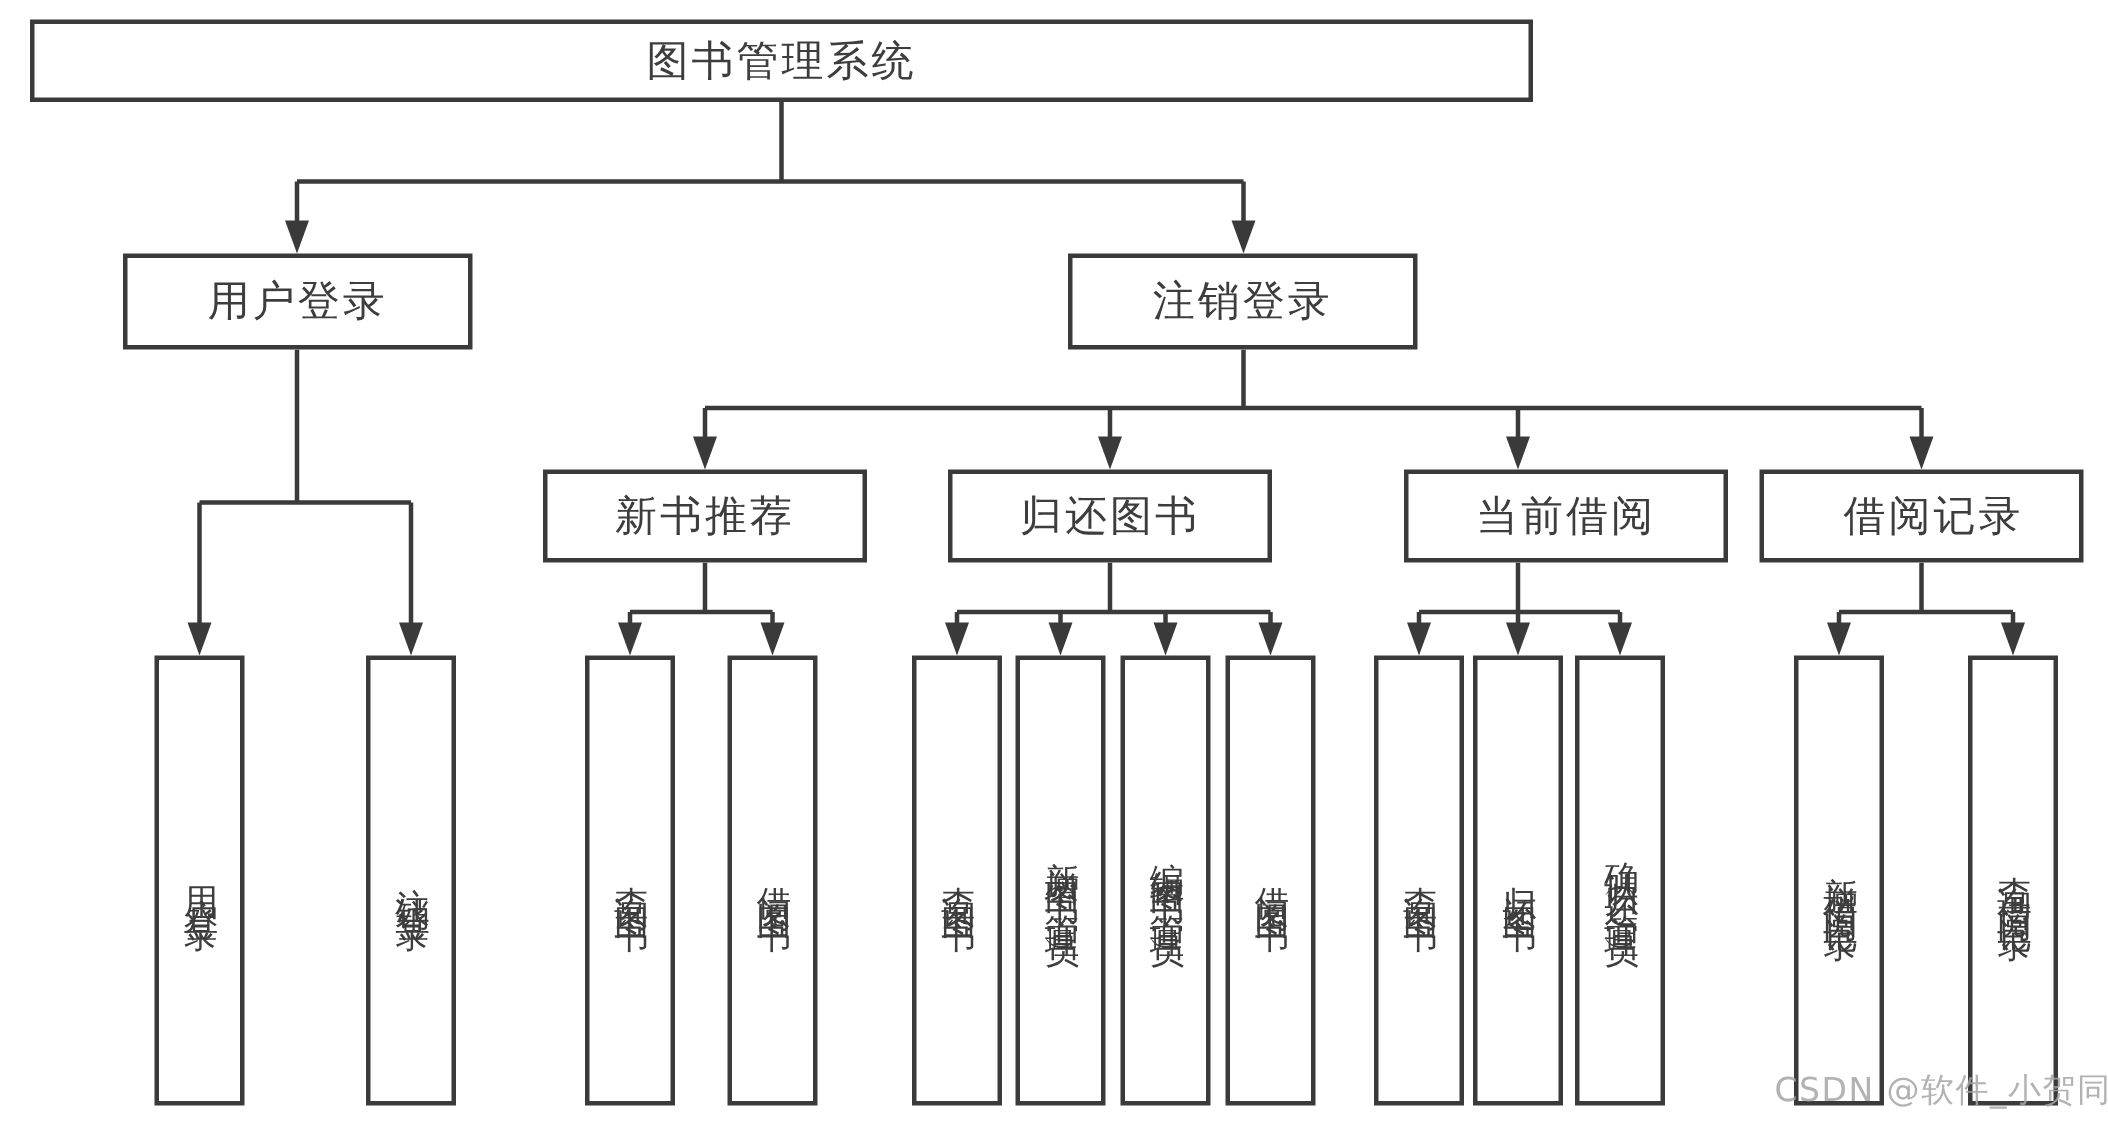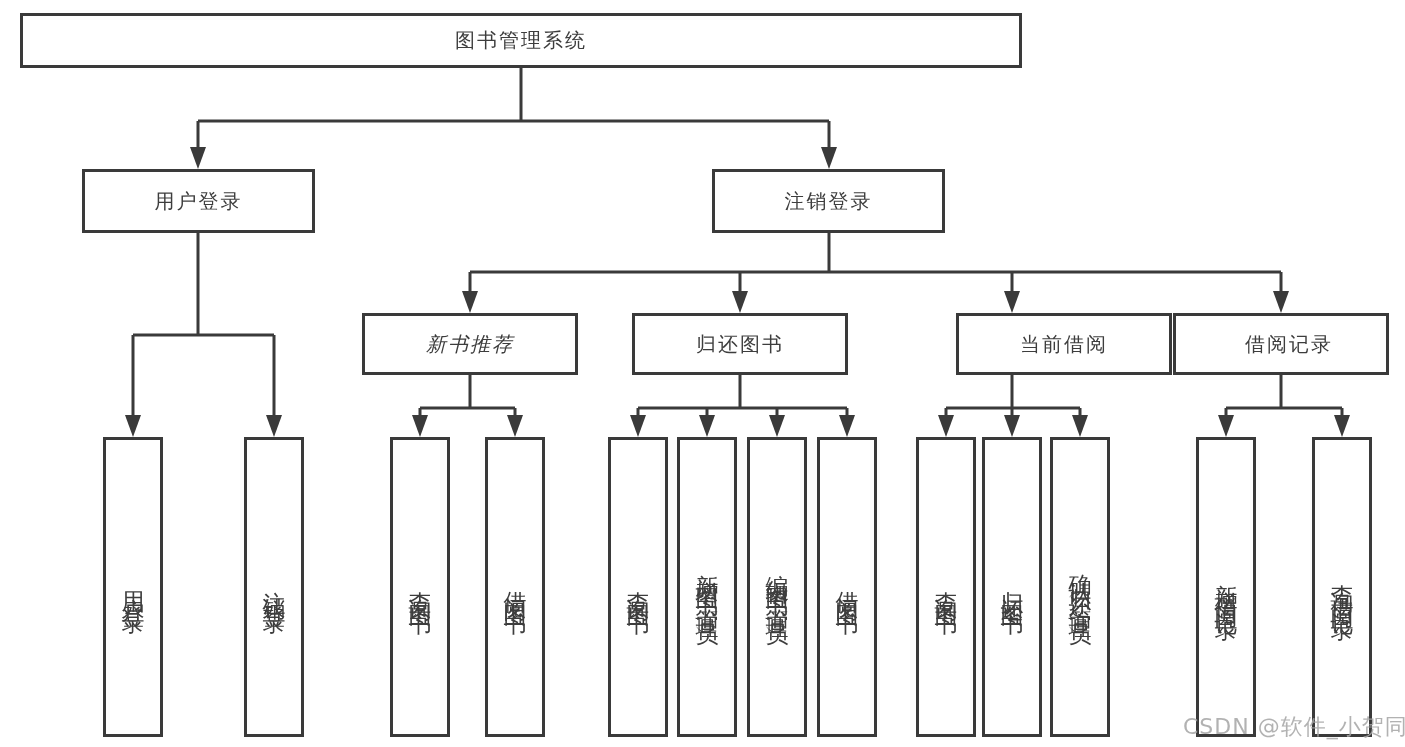--- a/index.html
+++ b/index.html
@@ -34,7 +34,7 @@
     text-align: center;
   }
   .hbox {
-    font-size: 20px;
+    font-size: 28px;
     letter-spacing: 2px;
     white-space: nowrap;
   }

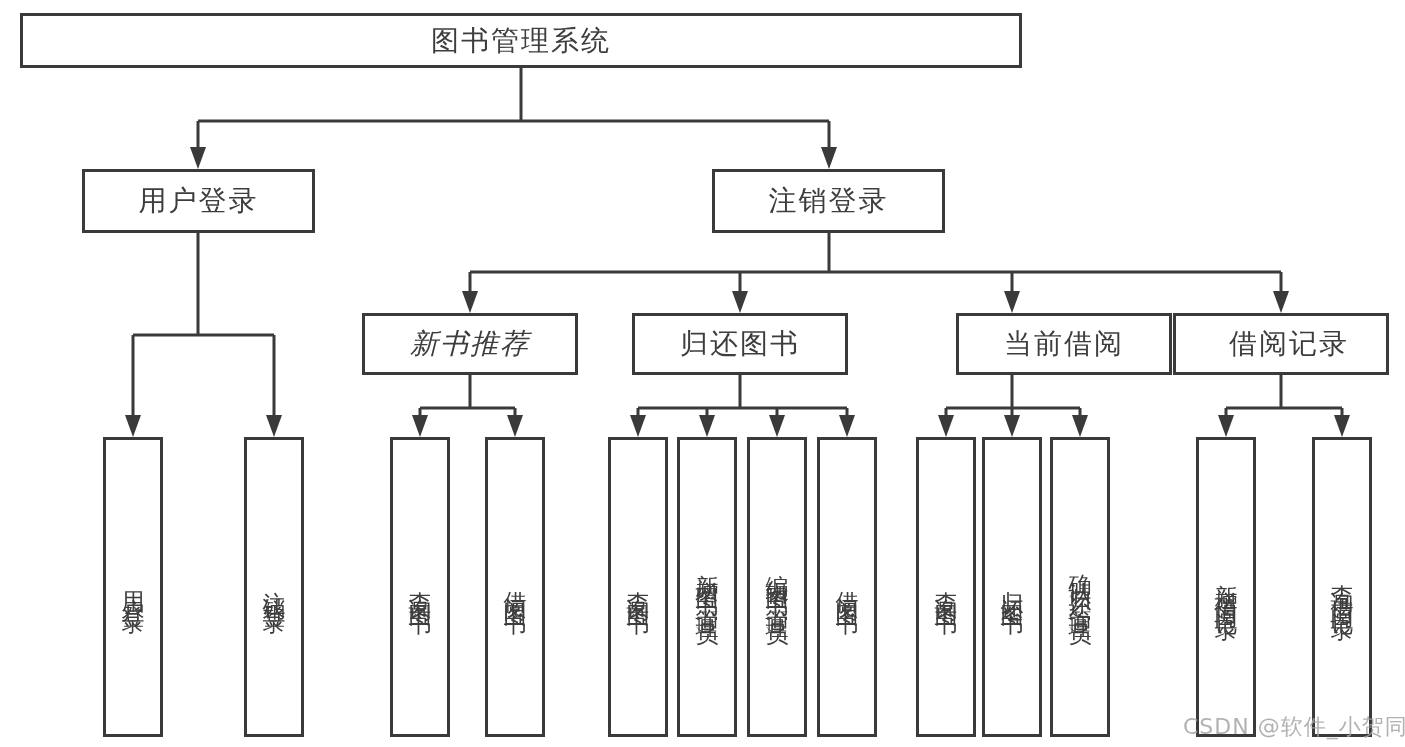--- a/index.html
+++ b/index.html
@@ -51,7 +51,7 @@
   .n-l2-b   { left: 712px; top: 169px; width: 233px;  height: 64px; }
   
   .n-l3     { top: 313px;  width: 216px; height: 62px; }
-  .n-l3-a   { left: 362px; font-style: italic; }
+  .n-l3-a   { left: 362px; }
   .n-l3-b   { left: 632px; }
   .n-l3-c   { left: 956px; }
   .n-l3-d   { left: 1173px; padding-left: 16px; }

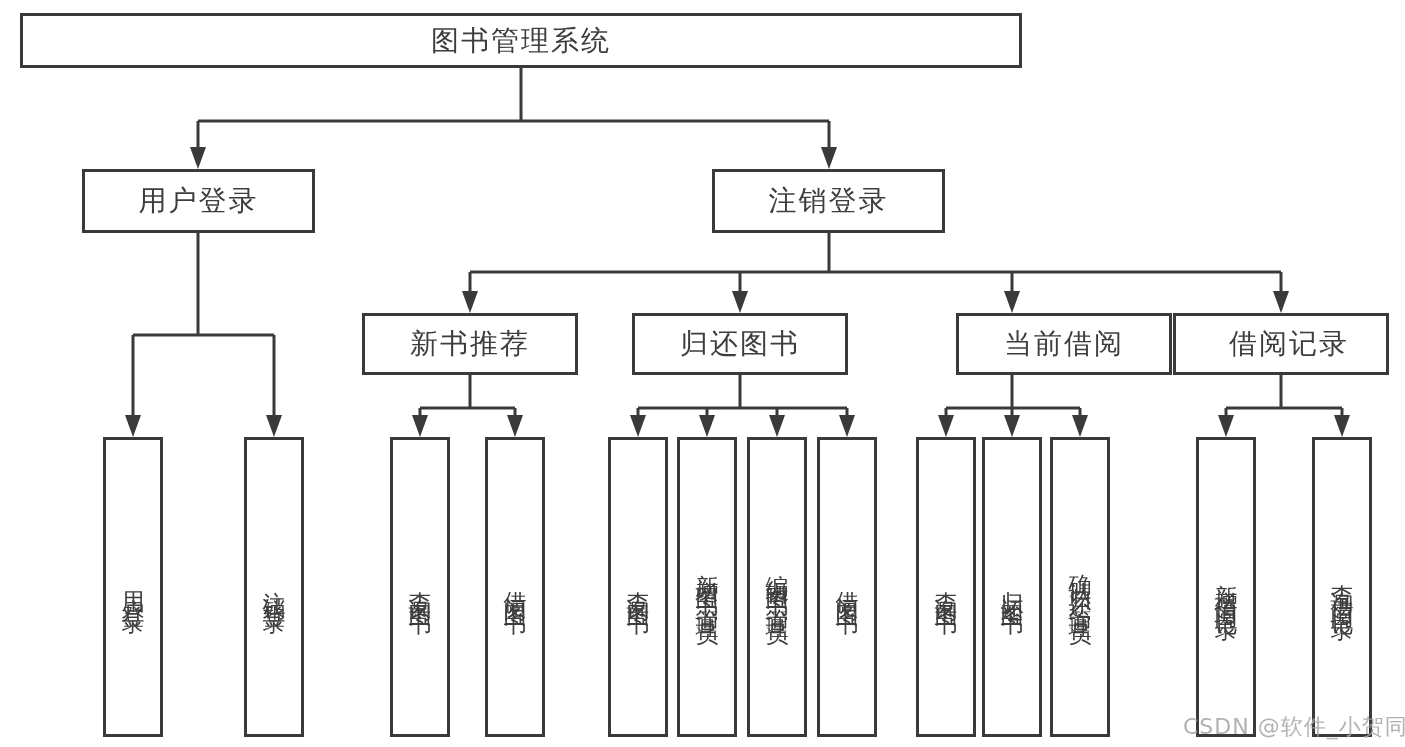--- a/index.html
+++ b/index.html
@@ -53,7 +53,7 @@
   .n-l3     { top: 313px;  width: 216px; height: 62px; }
   .n-l3-a   { left: 362px; }
   .n-l3-b   { left: 632px; }
-  .n-l3-c   { left: 956px; }
+  .n-l3-c   { left: 936px; }
   .n-l3-d   { left: 1173px; padding-left: 16px; }
   
   .leaf     { top: 437px; width: 60px; height: 300px; }

